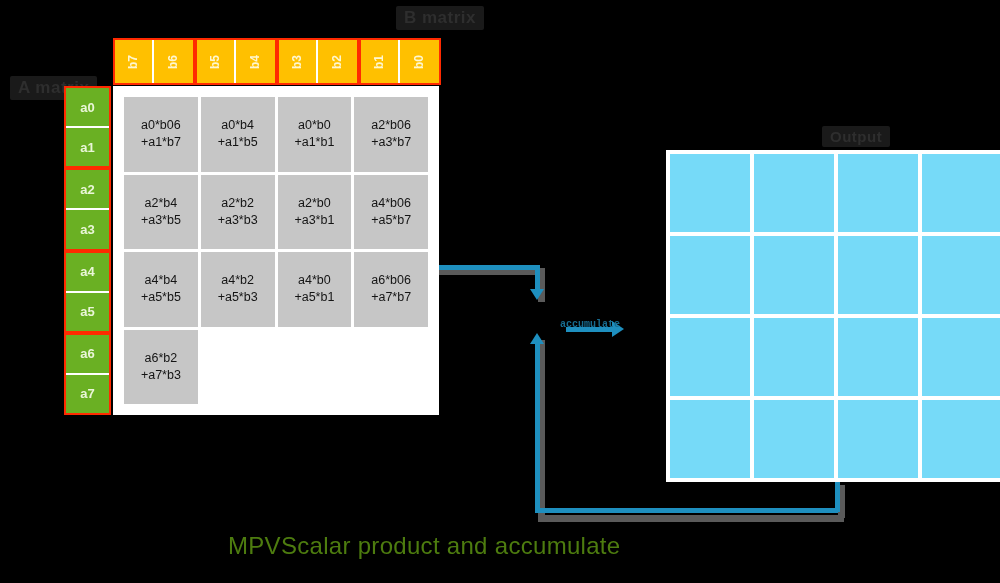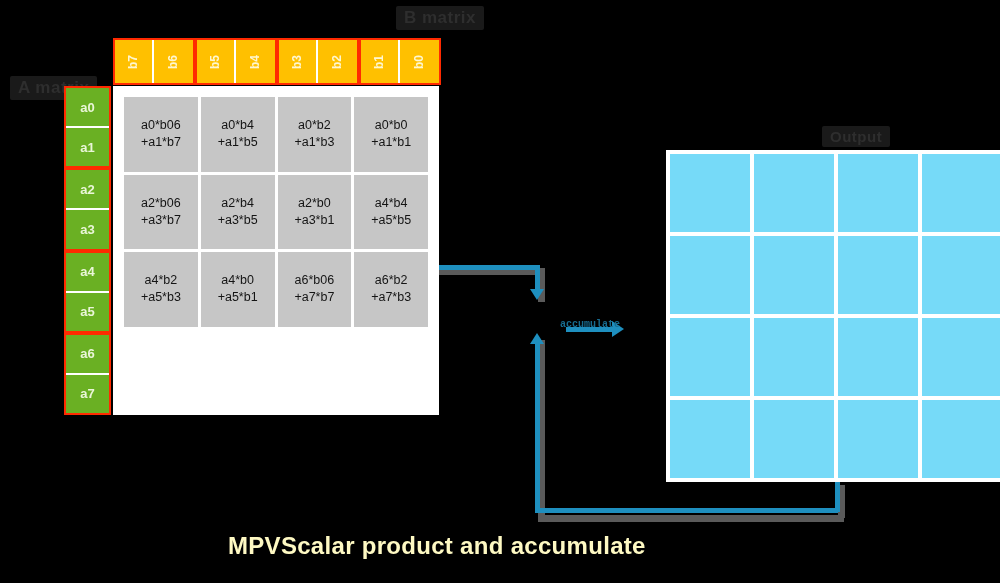--- a/index.html
+++ b/index.html
@@ -275,10 +275,6 @@
         <div>+a1*b5</div>
       </div>
       <div class="p-cell">
-        <div>a0*b2</div>
-        <div>+a1*b3</div>
-      </div>
-      <div class="p-cell">
         <div>a0*b0</div>
         <div>+a1*b1</div>
       </div>

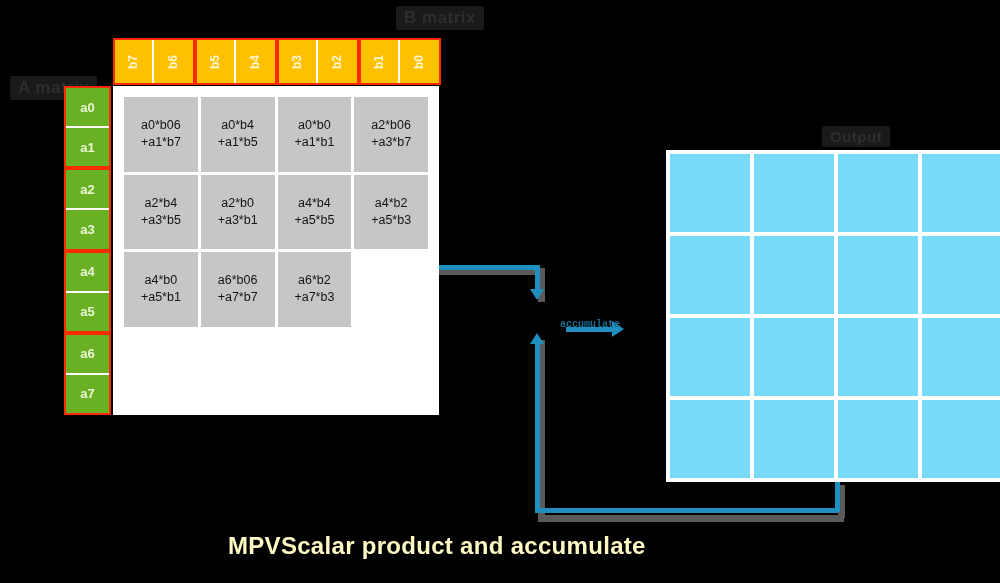--- a/index.html
+++ b/index.html
@@ -287,6 +287,10 @@
         <div>+a3*b5</div>
       </div>
       <div class="p-cell">
+        <div>a2*b2</div>
+        <div>+a3*b3</div>
+      </div>
+      <div class="p-cell">
         <div>a2*b0</div>
         <div>+a3*b1</div>
       </div>

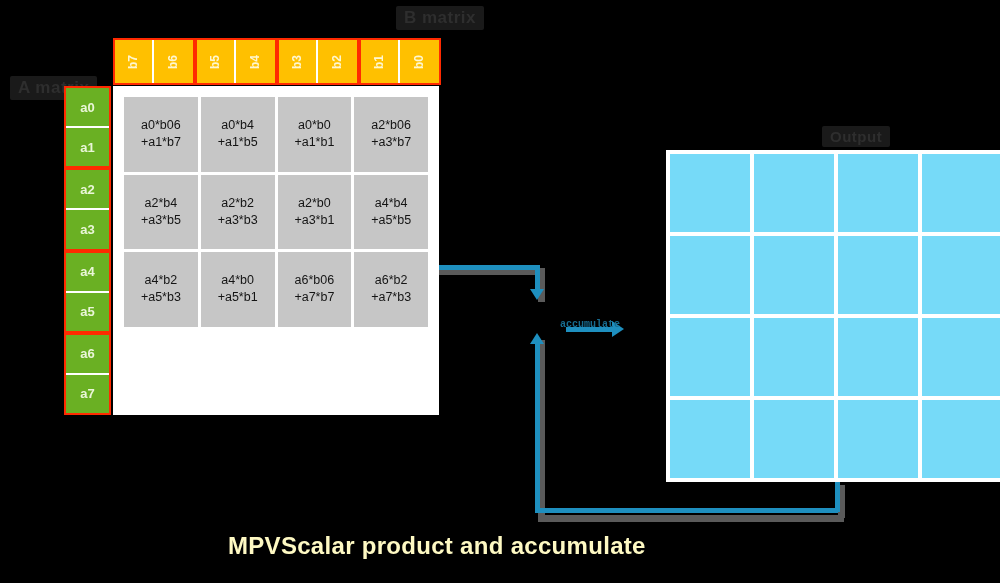--- a/index.html
+++ b/index.html
@@ -295,6 +295,10 @@
         <div>+a3*b1</div>
       </div>
       <div class="p-cell">
+        <div>a4*b06</div>
+        <div>+a5*b7</div>
+      </div>
+      <div class="p-cell">
         <div>a4*b4</div>
         <div>+a5*b5</div>
       </div>

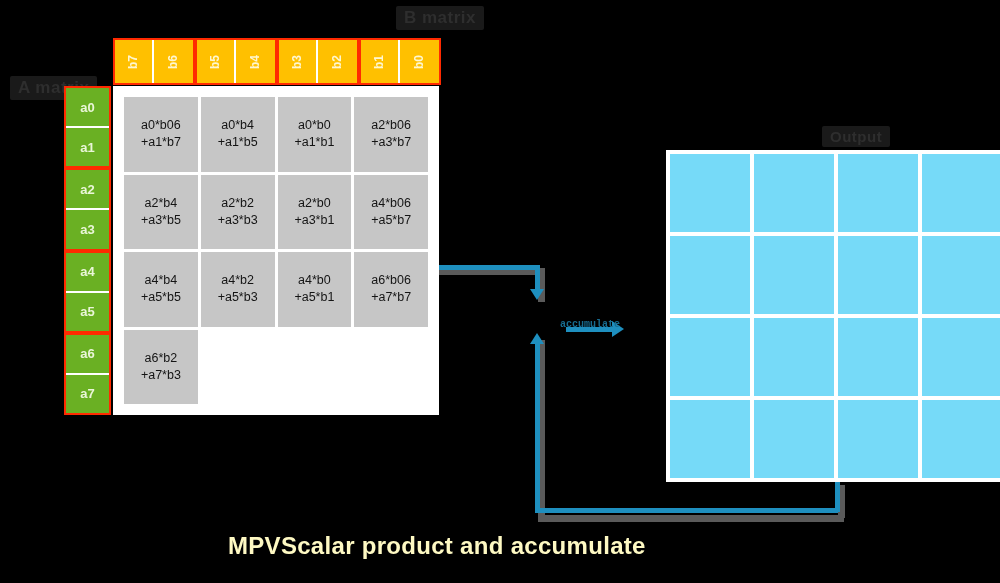--- a/index.html
+++ b/index.html
@@ -45,8 +45,8 @@
     position: absolute;
     left: 228px; top: 532px;
     font-size: 24px;
-    font-weight: bold;
-    color: #fef9c3;
+    font-weight: normal;
+    color: #4d7c0f;
     letter-spacing: 0.3px;
     white-space: nowrap;
     background: transparent;

